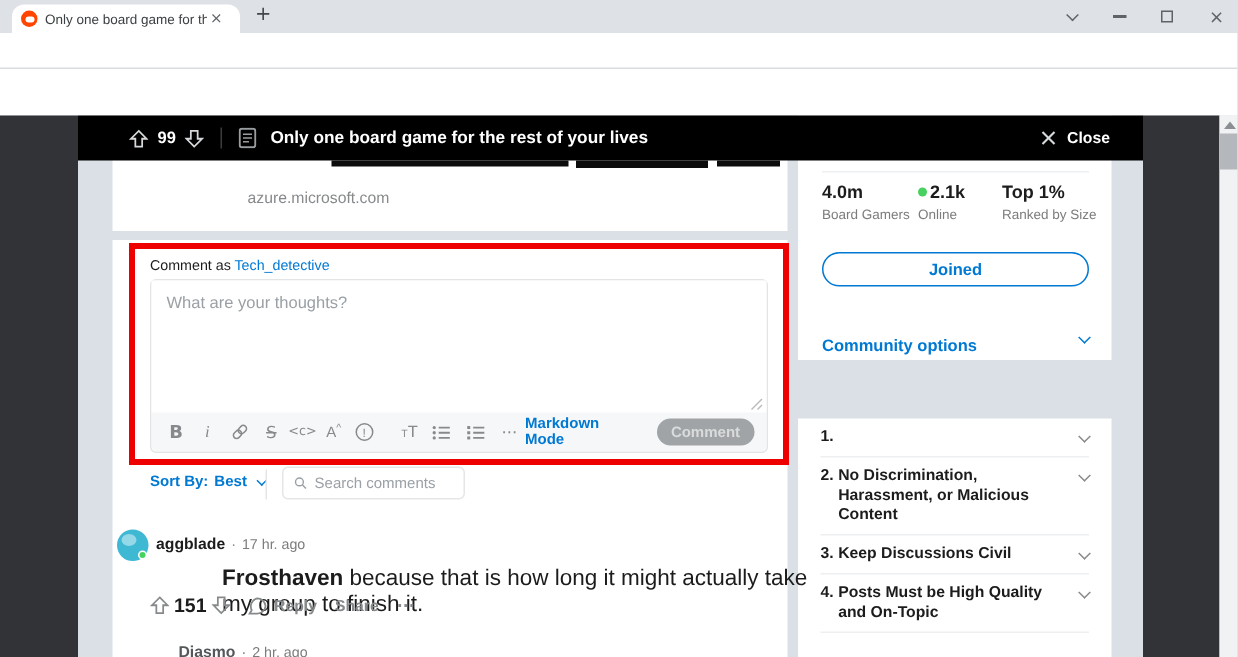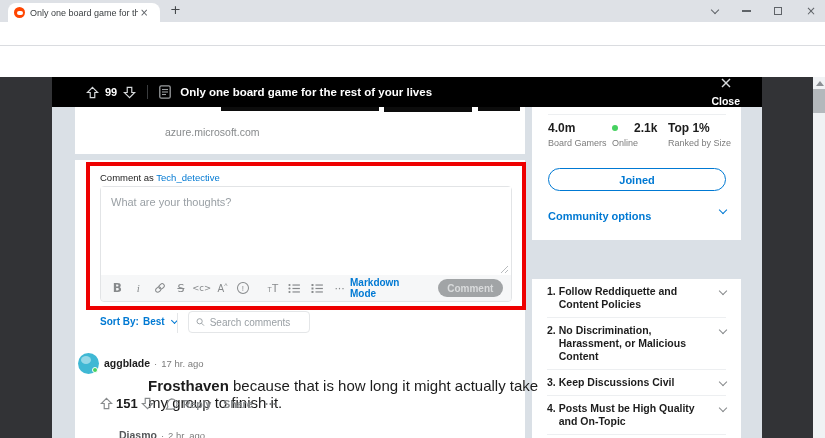--- a/index.html
+++ b/index.html
@@ -269,7 +269,7 @@
         <line x1="3" y1="9.5" x2="7" y2="9.5" stroke="#9a9d9f" stroke-width="1.1"></line>
       </svg>
     <span class="btitle" style="margin-left:9px;">Only one board game for the rest of your lives</span>
-    <div style="margin-left:auto; margin-right:22px; display:flex; align-items:center; gap:7px;flex-direction:column;">
+    <div style="margin-left:auto; margin-right:22px; display:flex; align-items:center; gap:7px;">
       <svg width="10" height="10" viewBox="0 0 10 10">
           <line x1="1" y1="1" x2="9" y2="9" stroke="#d7dadc" stroke-width="1.4"></line>
           <line x1="9" y1="1" x2="1" y2="9" stroke="#d7dadc" stroke-width="1.4"></line>

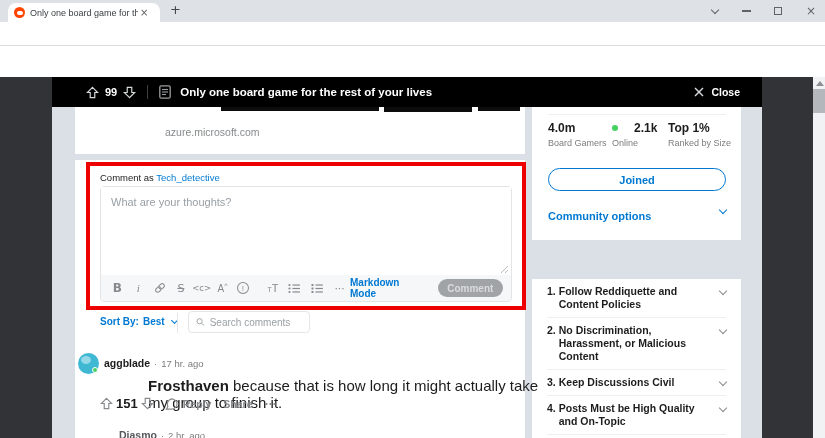--- a/index.html
+++ b/index.html
@@ -393,7 +393,7 @@
     <div class="statlabel" style="margin-top:3px;">Board Gamers</div>
   </div>
   <div class="abs" style="left:612px; top:121px; z-index:2;">
-    <div style="display:flex; align-items:center; gap:16px;">
+    <div style="display:flex; align-items:center; gap:2px;">
         <span class="greendot"></span>
         <span class="statval">2.1k</span>
       </div>

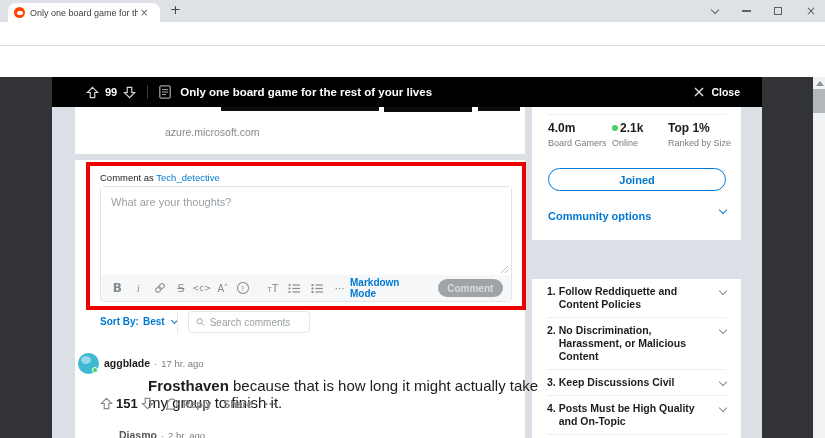--- a/index.html
+++ b/index.html
@@ -406,7 +406,7 @@
 
   <div class="abs joined">Joined</div>
 
-  <div class="abs" style="left:548px; top:210px; z-index:2; width:178px; display:flex; align-items:flex-start;">
+  <div class="abs" style="left:548px; top:225px; z-index:2; width:178px; display:flex; align-items:flex-start;">
     <span class="commopt">Community options</span>
     <span class="chev" style="margin-left:auto; margin-top:-3px; border-color:#0079d3;"></span>
   </div>

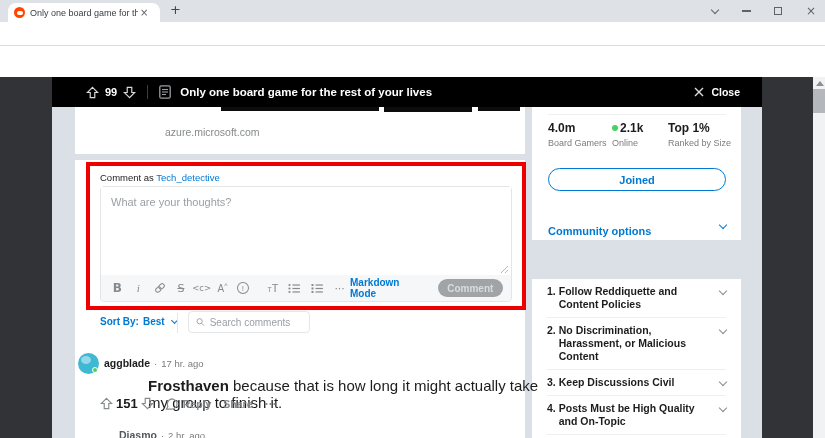--- a/index.html
+++ b/index.html
@@ -414,7 +414,6 @@
   <div class="abs rulesbody">
     <div class="ritem">
       <span class="rnum">1.</span>
-      <span class="rtext">Follow Reddiquette and Content Policies</span>
       <span class="chev rchev"></span>
     </div>
     <div class="ritem">

